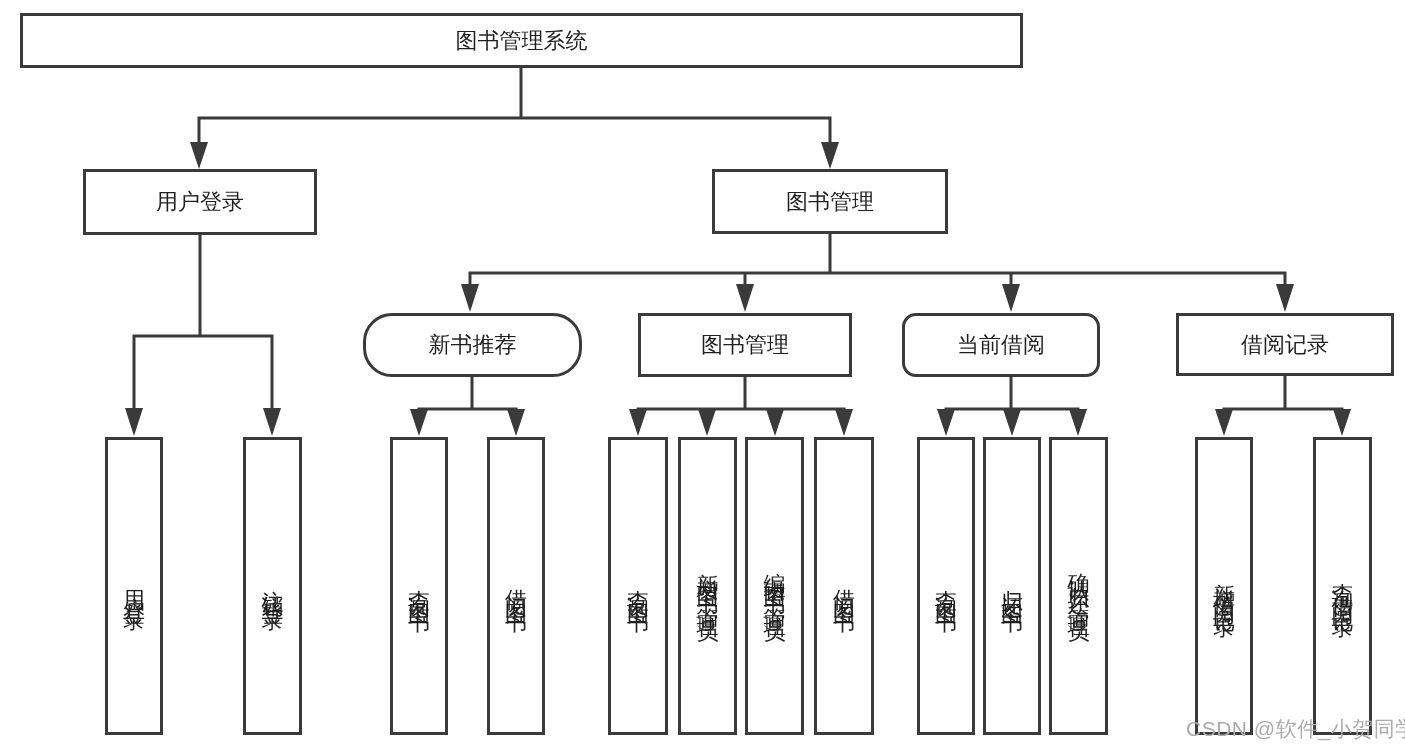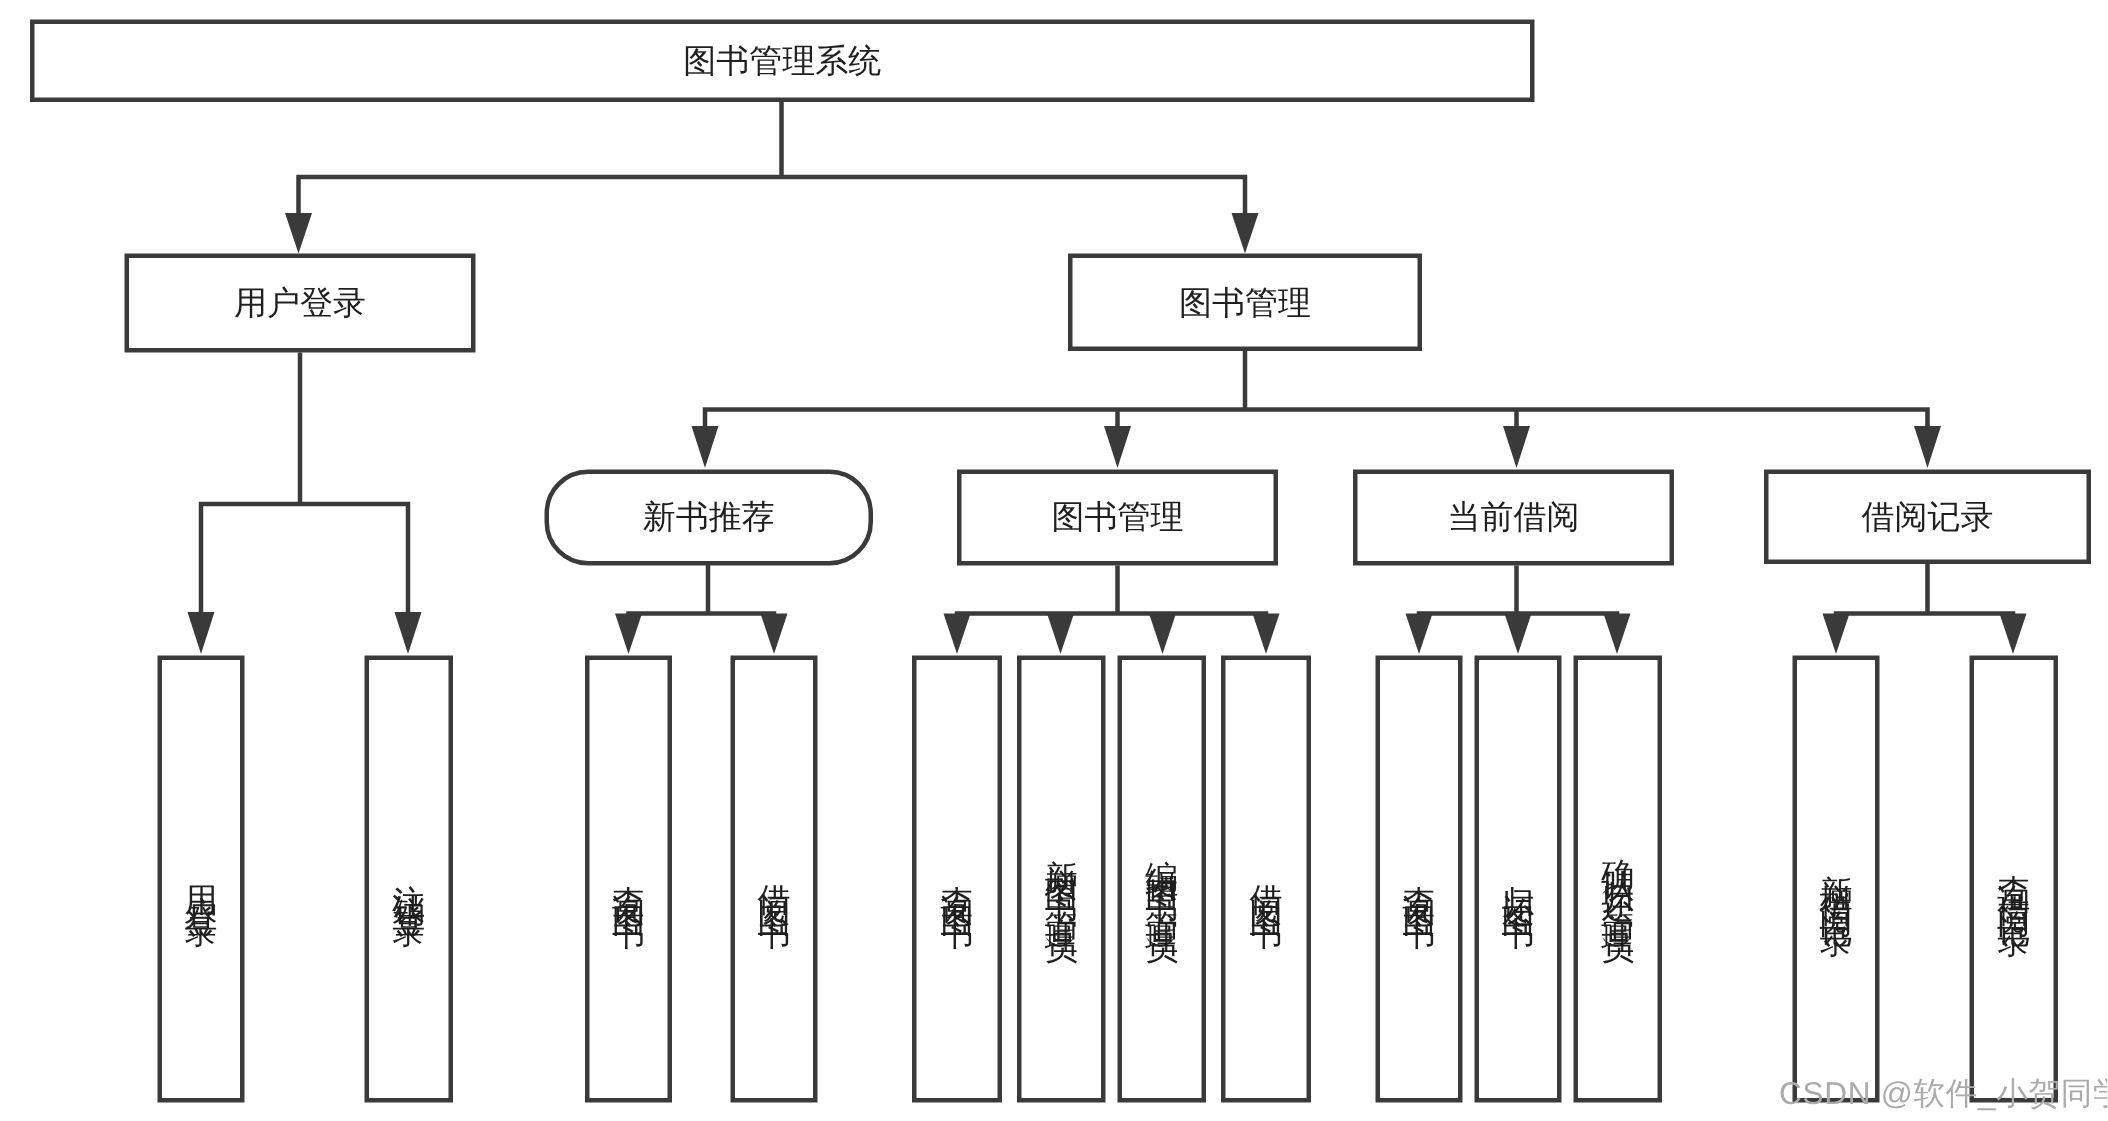--- a/index.html
+++ b/index.html
@@ -45,7 +45,7 @@
   #n-mgmt   { left: 712px;  top: 169px; width: 236px;  height: 65px; }
   #n-nbr    { left: 363px;  top: 313px; width: 219px;  height: 64px; border-radius: 29px; }
   #n-bb     { left: 638px;  top: 313px; width: 214px;  height: 64px; }
-  #n-cb     { left: 902px;  top: 313px; width: 214px;  height: 64px; }
+  #n-cb     { left: 902px;  top: 313px; width: 198px;  height: 64px; border-radius: 14px; }
   #n-br     { left: 1176px; top: 313px; width: 218px;  height: 63px; }
   .leaf { top: 437px; height: 298px; }
   #l-login1 { left: 105px;  width: 58px; }

